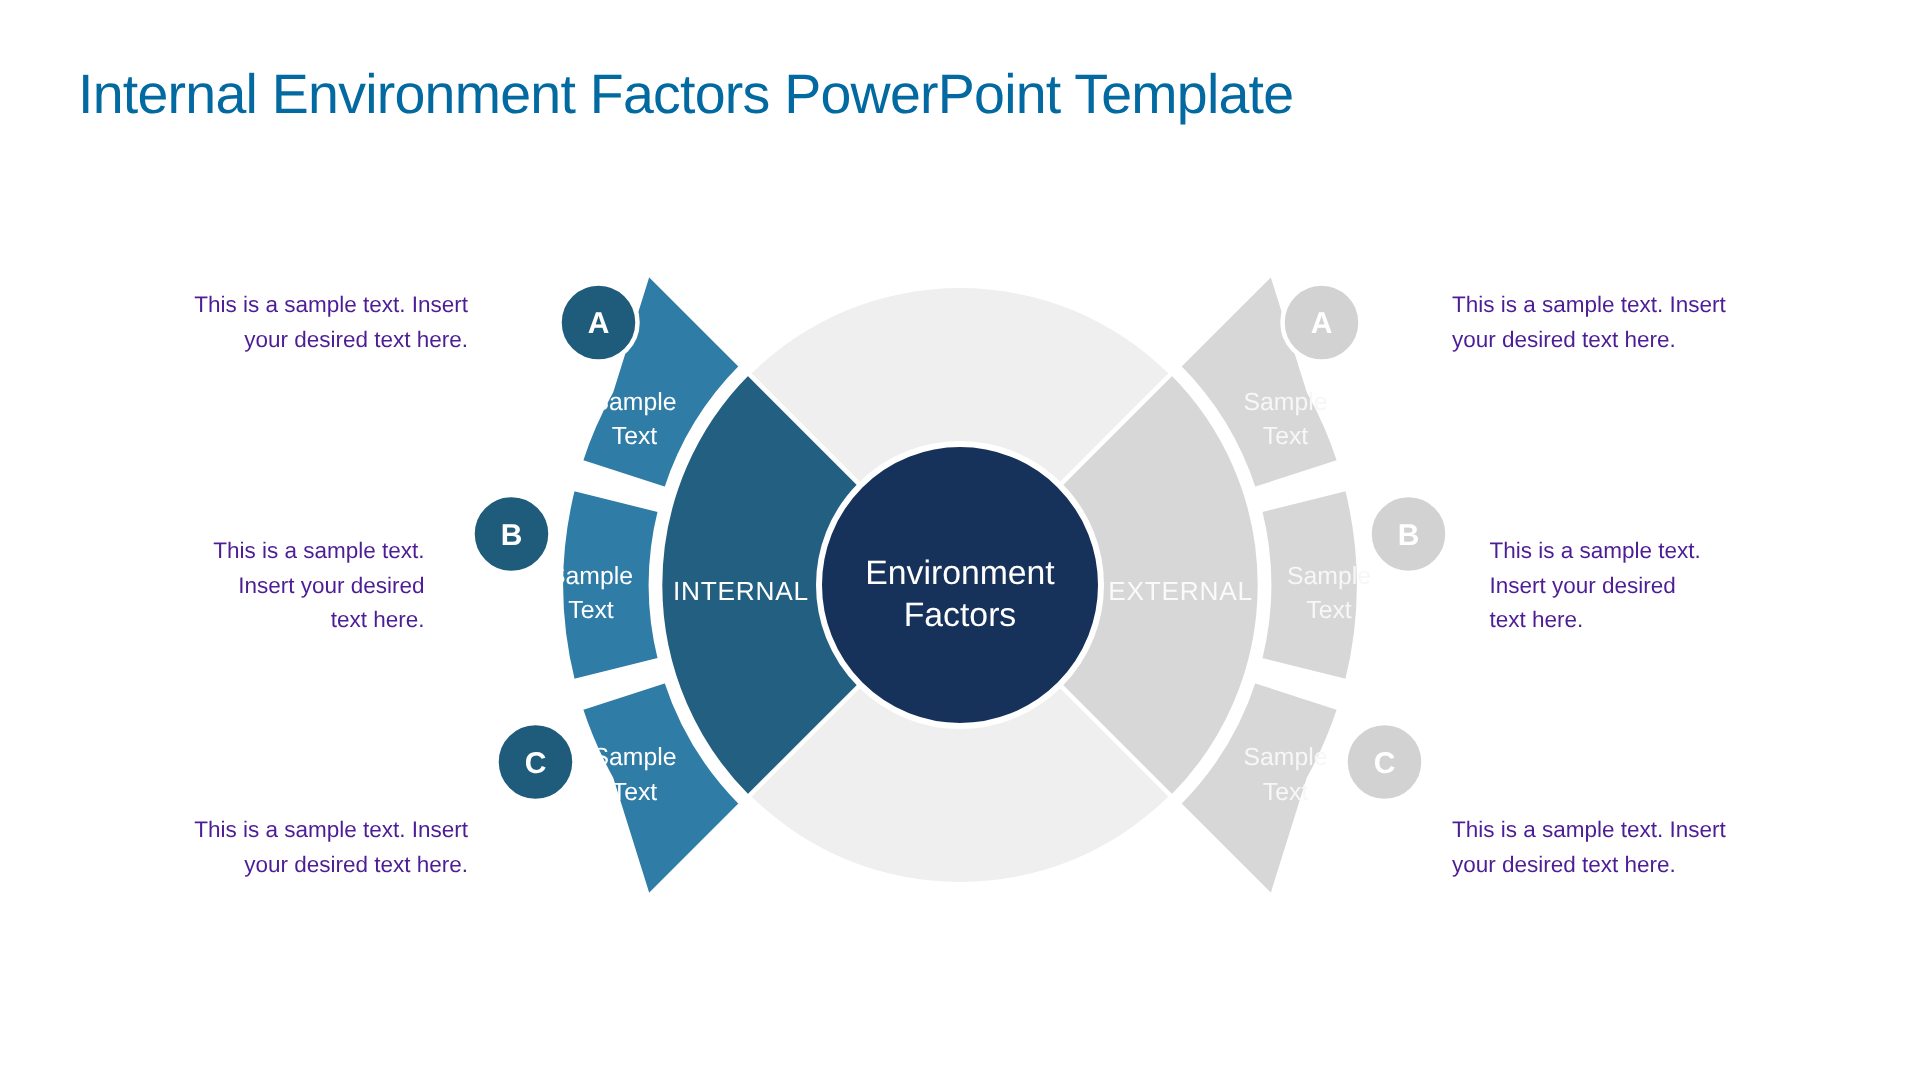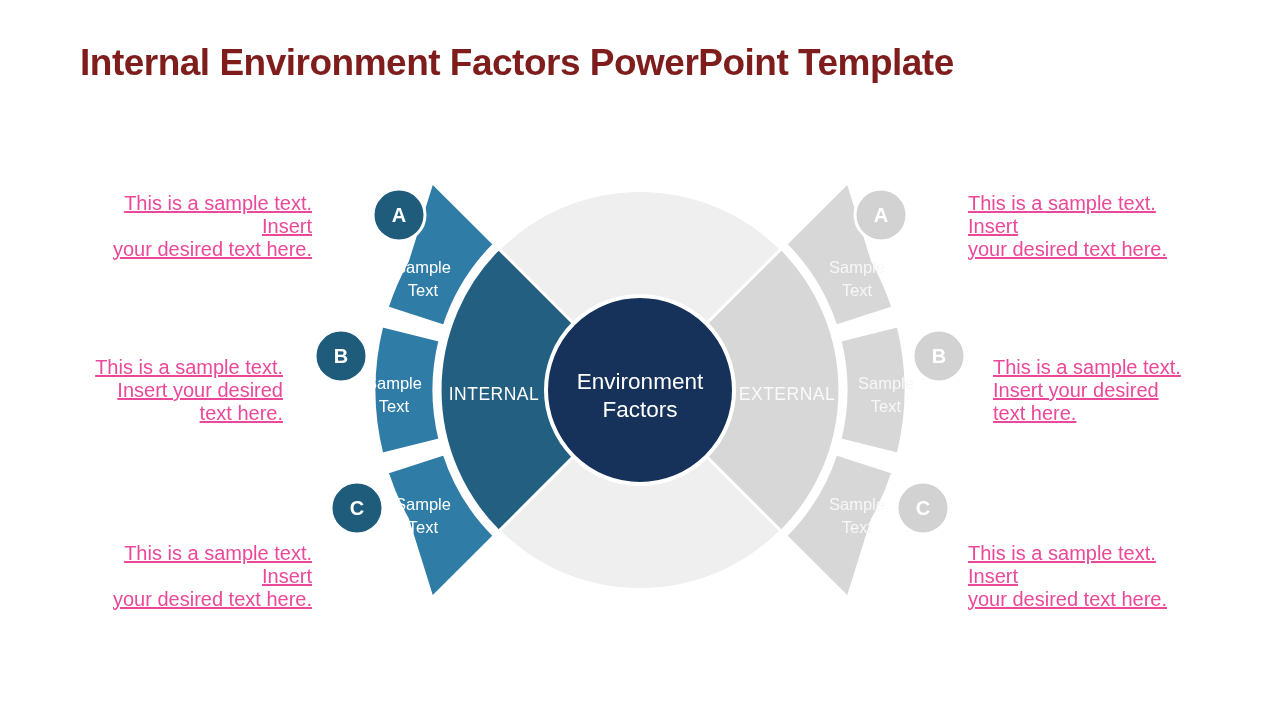--- a/index.html
+++ b/index.html
@@ -9,8 +9,8 @@
     font-family:"Liberation Sans", sans-serif;
   }
   .slide-title{
-    position:absolute;left:80px;top:42px;margin:0;
-    font-size:37px;font-weight:700;color:#7f1d1d;letter-spacing:-0.5px;
+    position:absolute;left:52px;top:42px;margin:0;
+    font-size:37px;font-weight:400;color:#0369a1;letter-spacing:-0.5px;
   }
   .annotation{
     position:absolute;font-size:20px;line-height:23px;color:#ec4899;text-decoration:underline;

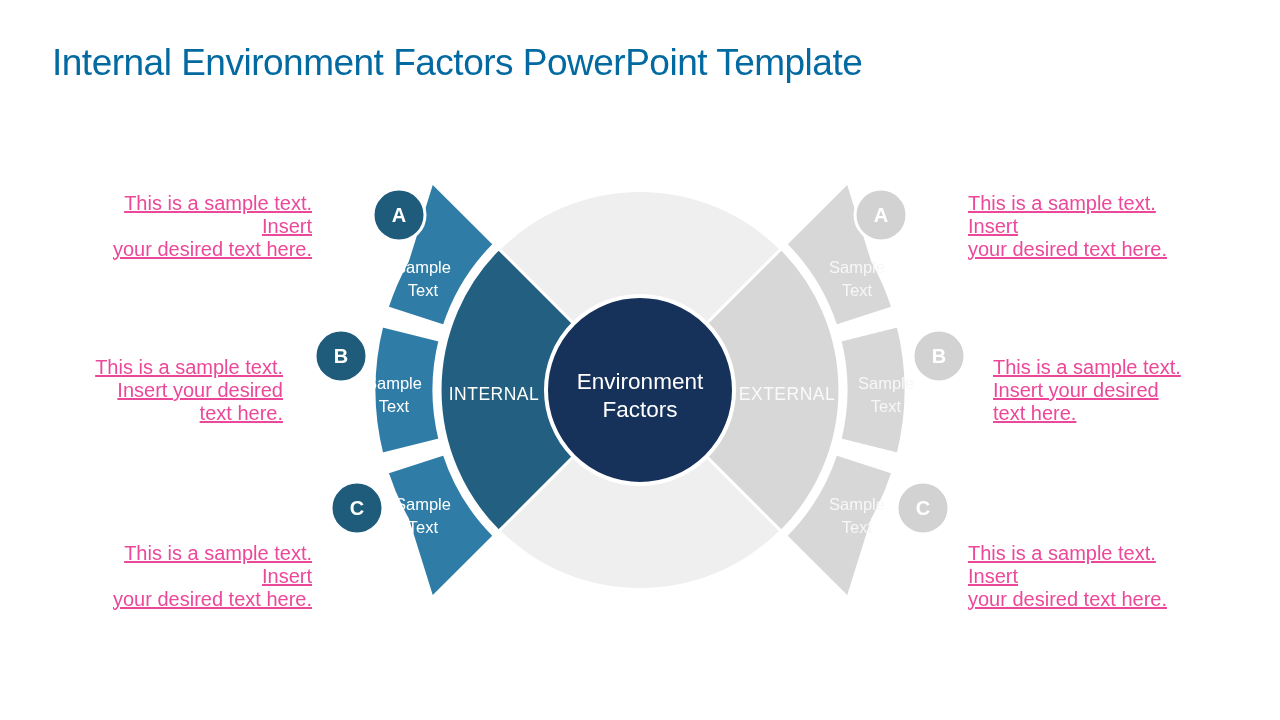--- a/index.html
+++ b/index.html
@@ -13,7 +13,7 @@
     font-size:37px;font-weight:400;color:#0369a1;letter-spacing:-0.5px;
   }
   .annotation{
-    position:absolute;font-size:20px;line-height:23px;color:#ec4899;text-decoration:underline;
+    position:absolute;font-size:15px;line-height:23px;color:#4c1d95;
   }
   .annotation.right-align{text-align:right;}
   .annotation.left-align{text-align:left;}

